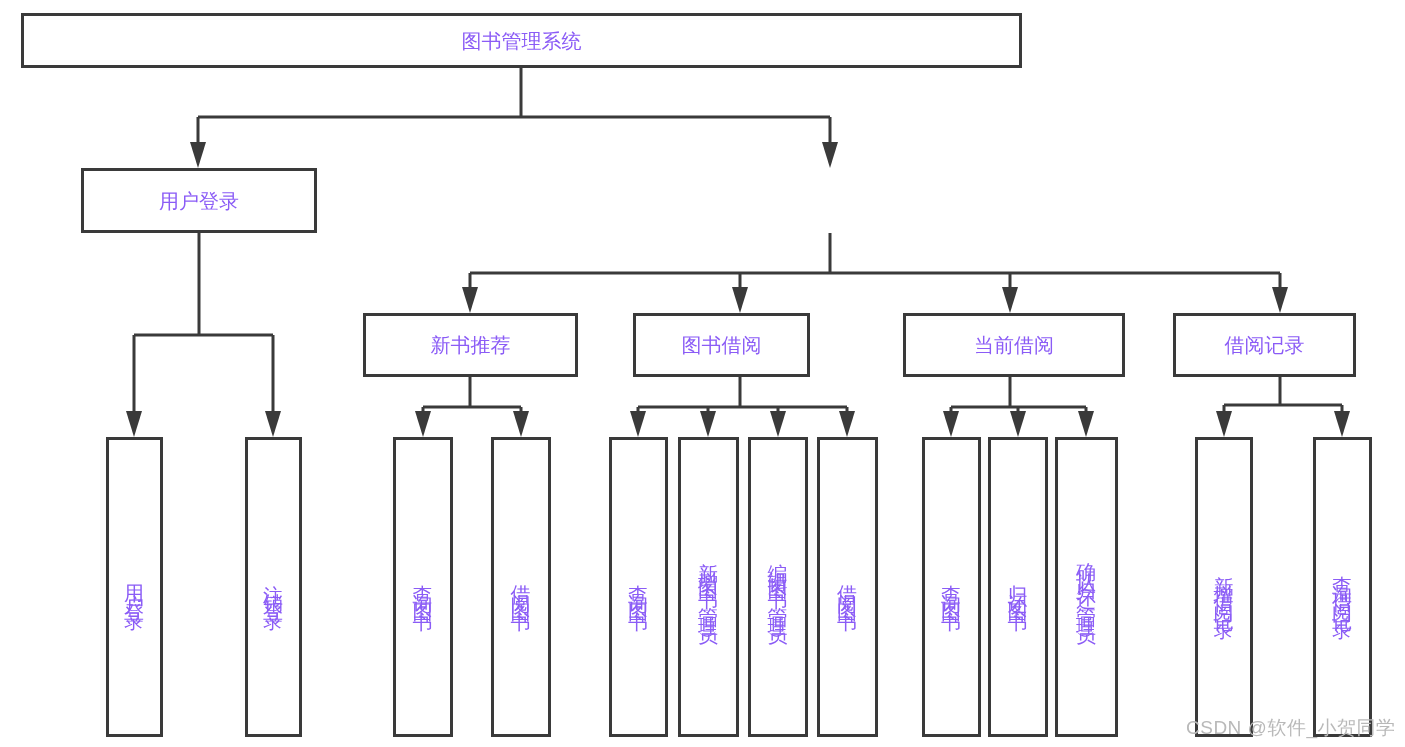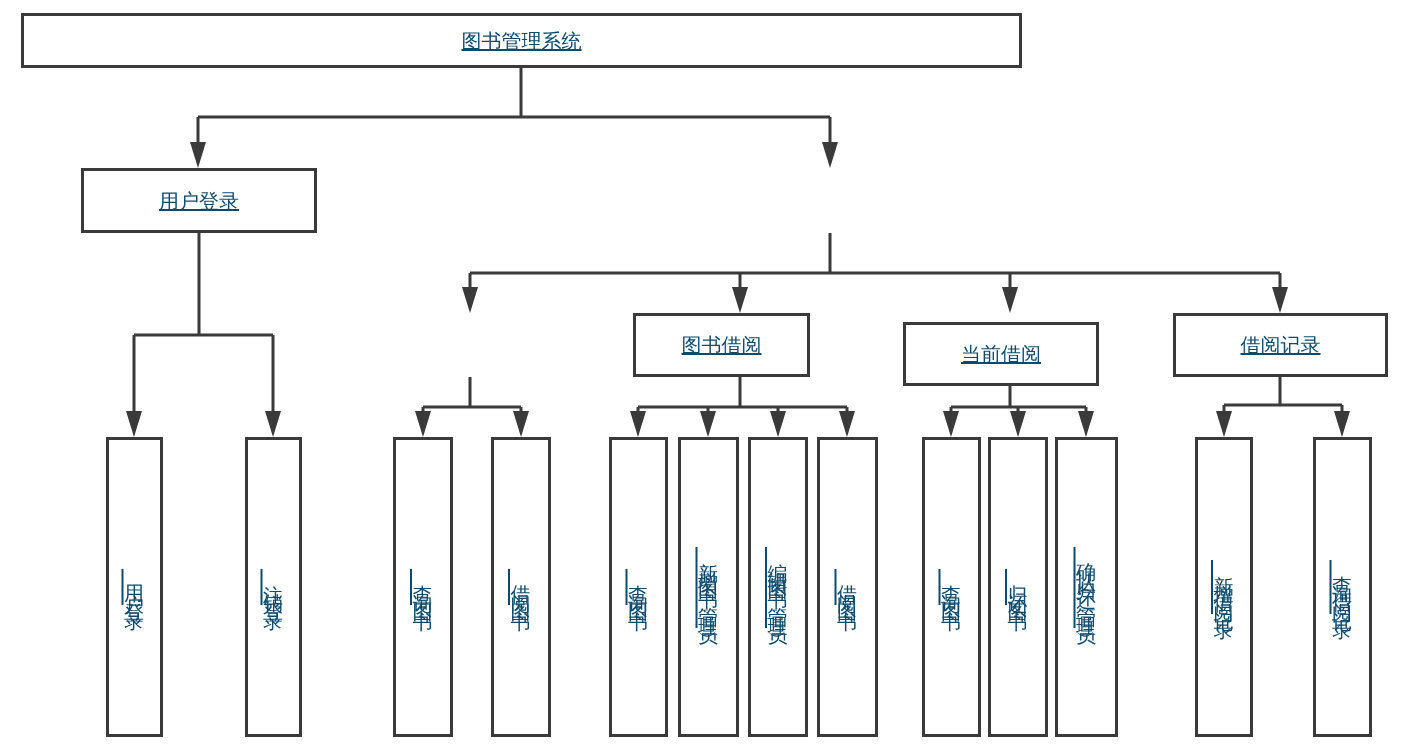--- a/index.html
+++ b/index.html
@@ -18,12 +18,11 @@
     box-sizing:border-box;
     background:#ffffff;
     border:3px solid #3a3a3a;
-    color:#0c4a6e;
+    color:#8b5cf6;
     display:flex;align-items:center;justify-content:center;
     font-size:20px;
     line-height:1;
     text-align:center;
-    text-decoration:underline;
   }
   .box .vt{
     writing-mode:vertical-rl;

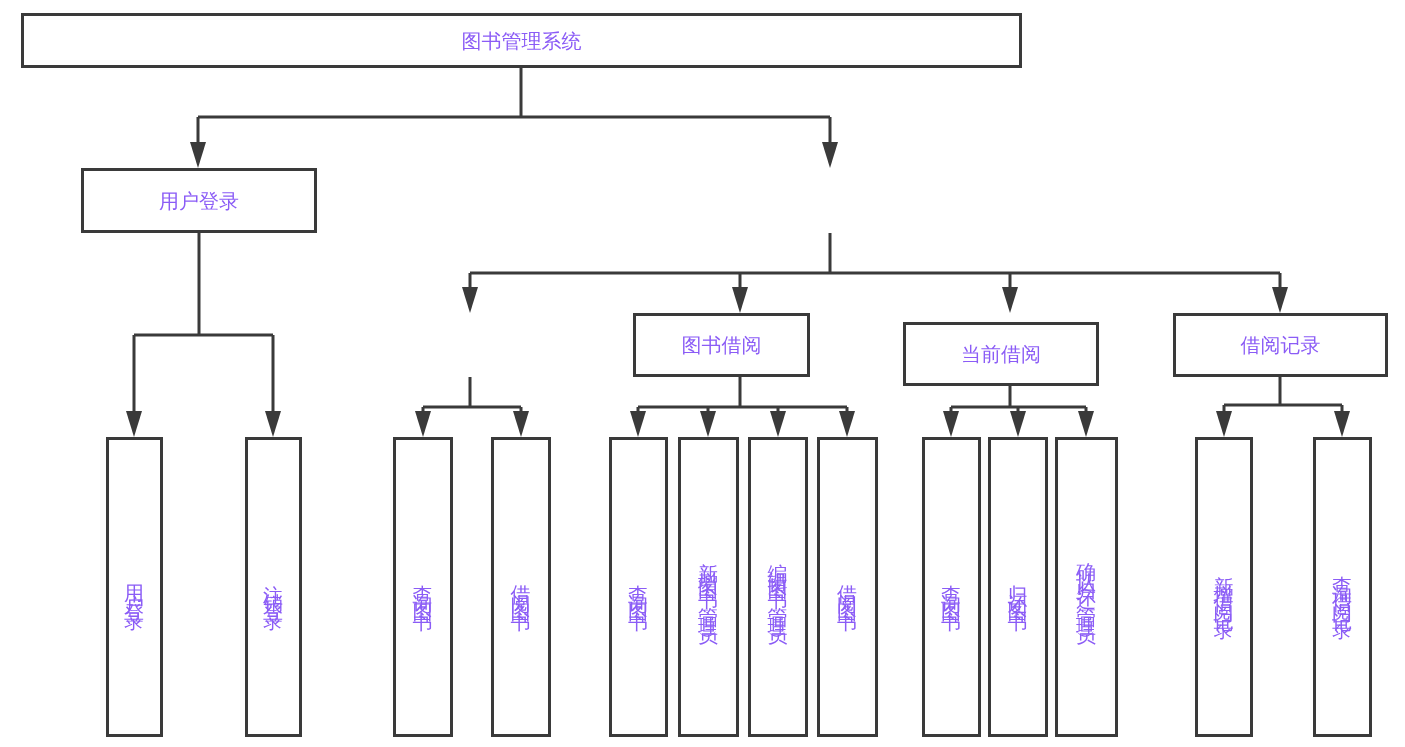--- a/index.html
+++ b/index.html
@@ -84,6 +84,9 @@
     <span>用户登录</span>
   </div>
 
+  <div class="box" style="left:363px;top:313px;width:215px;height:64px">
+    <span>新书推荐</span>
+  </div>
   <div class="box" style="left:633px;top:313px;width:177px;height:64px">
     <span>图书借阅</span>
   </div>

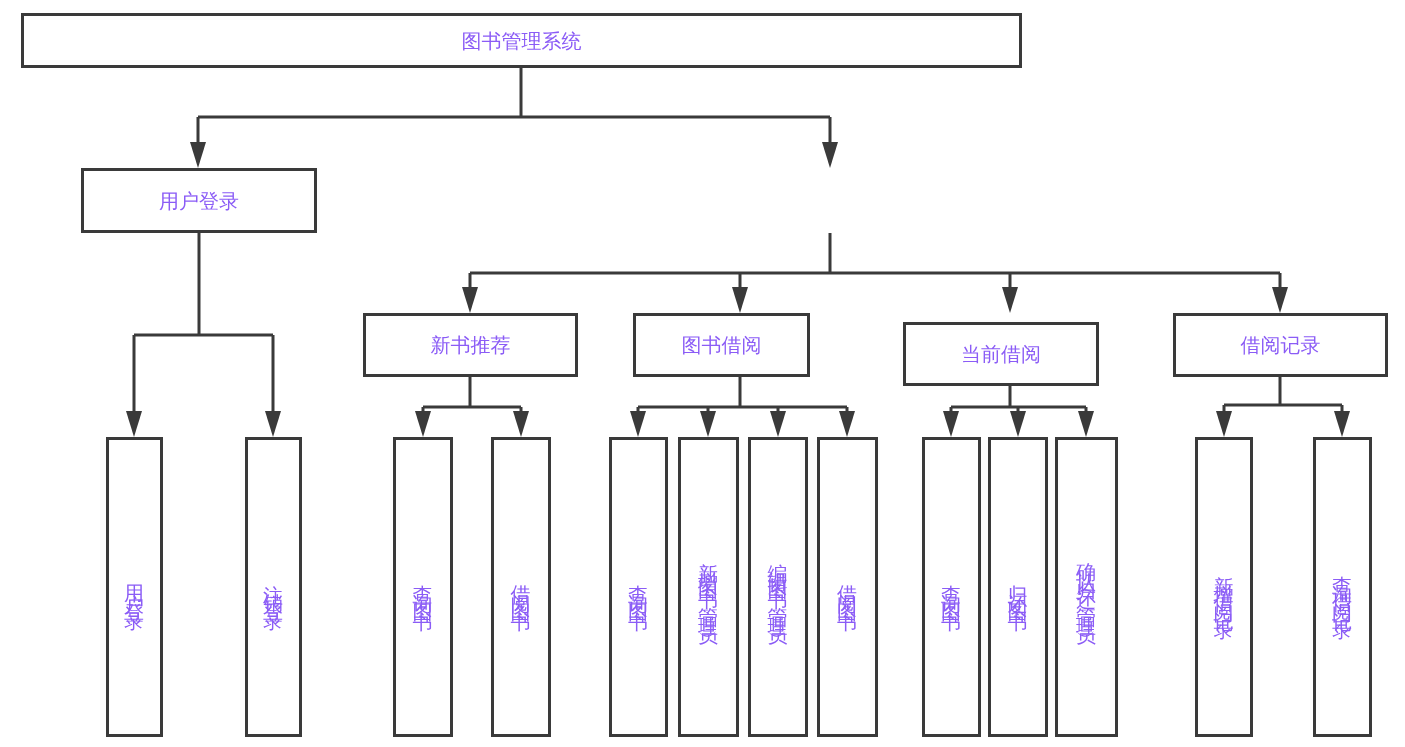--- a/index.html
+++ b/index.html
@@ -90,7 +90,7 @@
   <div class="box" style="left:633px;top:313px;width:177px;height:64px">
     <span>图书借阅</span>
   </div>
-  <div class="box" style="left:903px;top:322px;width:196px;height:64px">
+  <div class="box" style="left:903px;top:313px;width:222px;height:64px">
     <span>当前借阅</span>
   </div>
   <div class="box" style="left:1173px;top:313px;width:215px;height:64px">

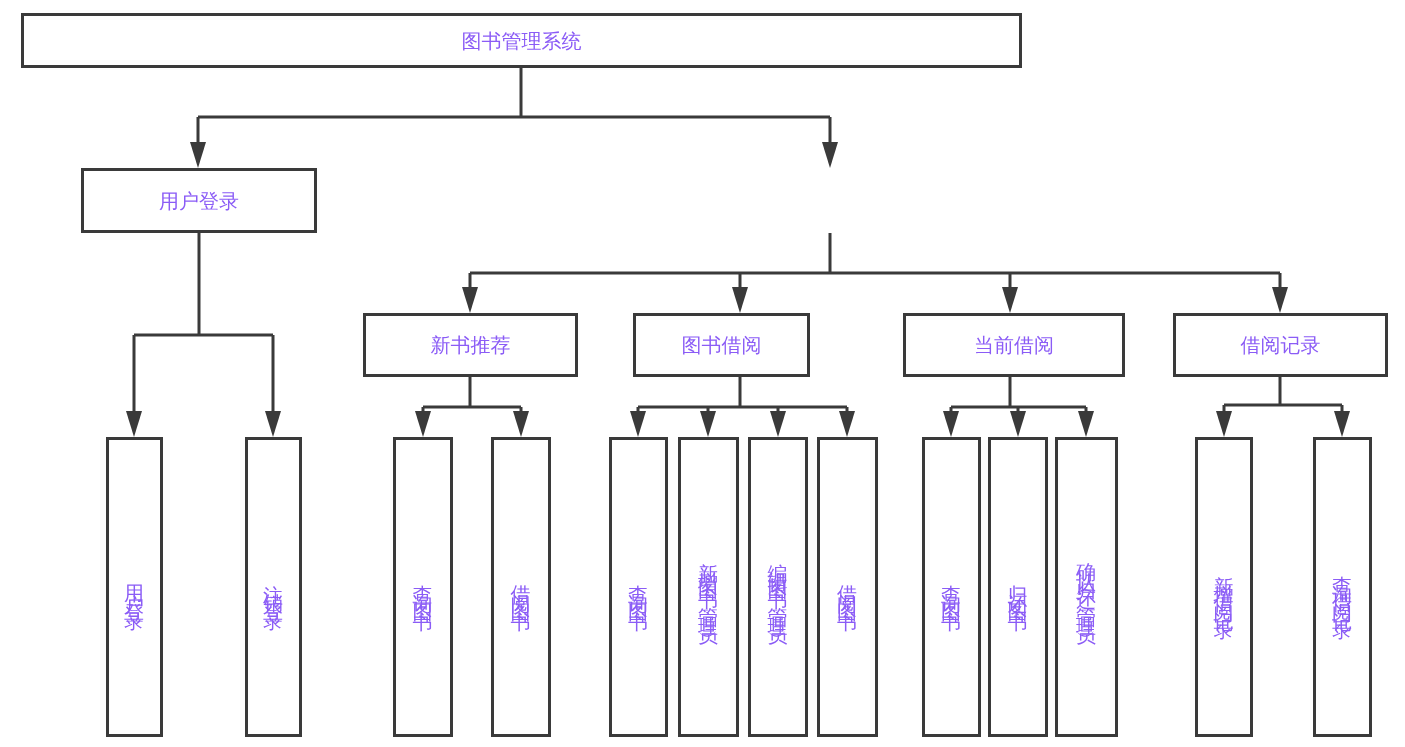--- a/index.html
+++ b/index.html
@@ -93,7 +93,7 @@
   <div class="box" style="left:903px;top:313px;width:222px;height:64px">
     <span>当前借阅</span>
   </div>
-  <div class="box" style="left:1173px;top:313px;width:215px;height:64px">
+  <div class="box" style="left:1173px;top:313px;width:183px;height:64px">
     <span>借阅记录</span>
   </div>
 

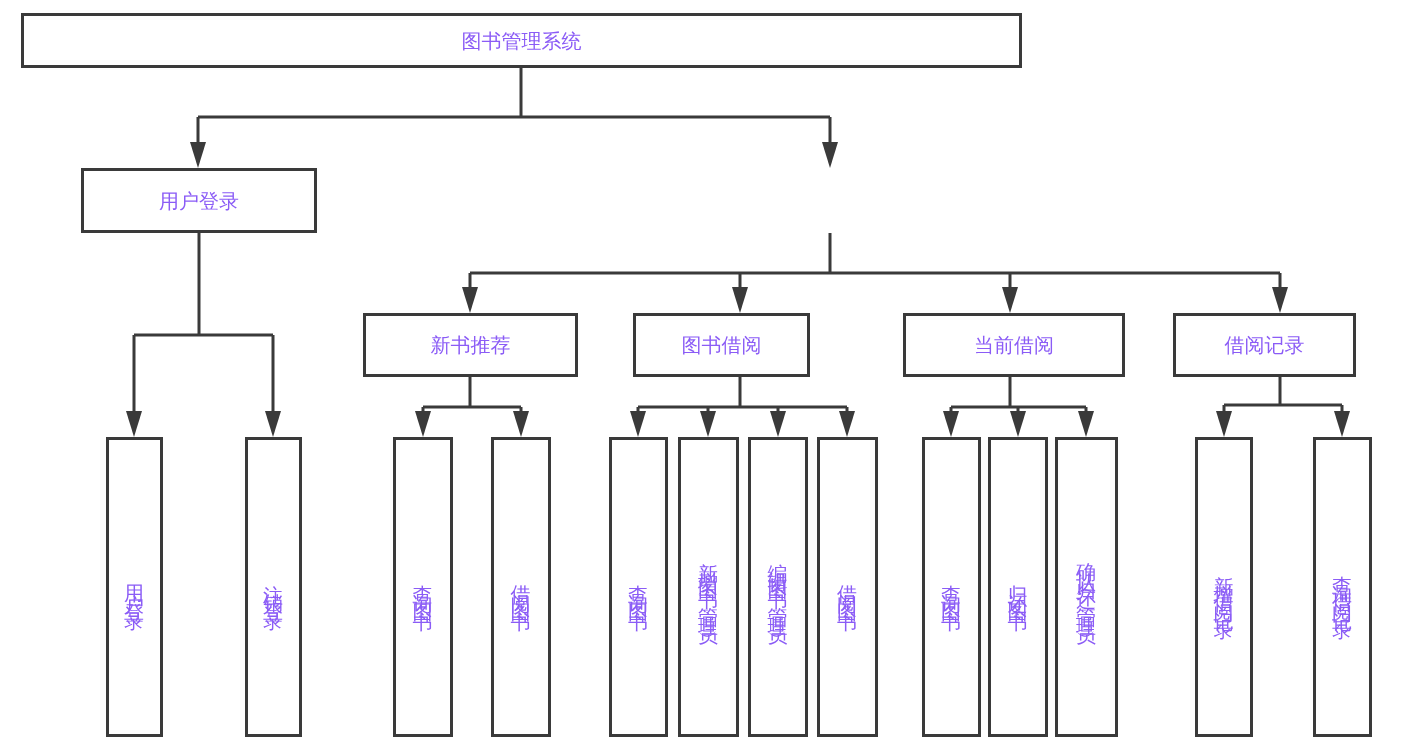--- a/index.html
+++ b/index.html
@@ -141,6 +141,7 @@
     <span class="vt">查询借阅记录</span>
   </div>
 
+  <div class="watermark">CSDN @软件_小贺同学</div>
 
 </div>
 

